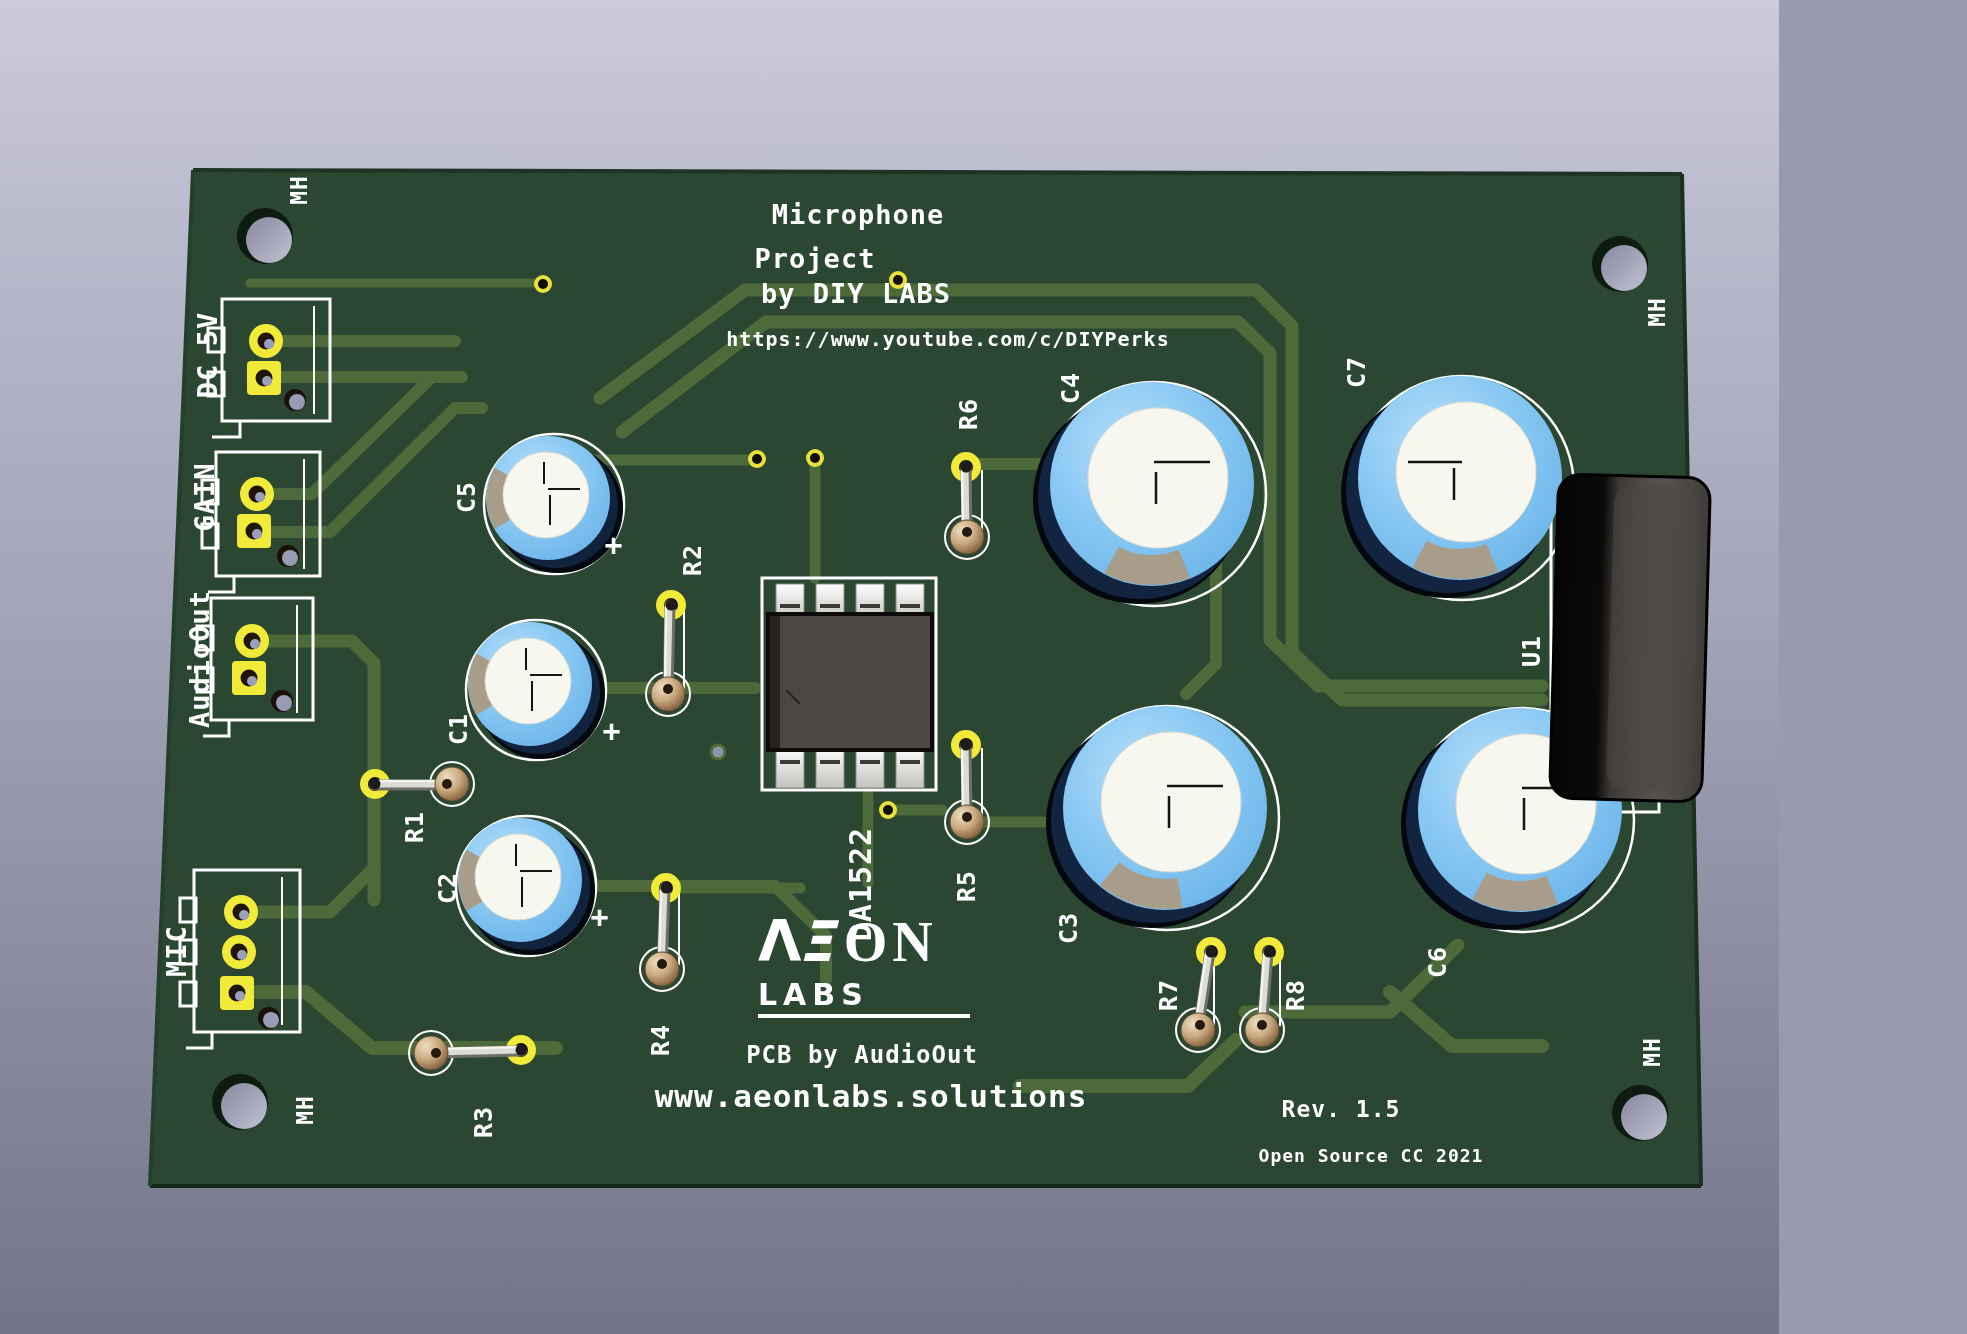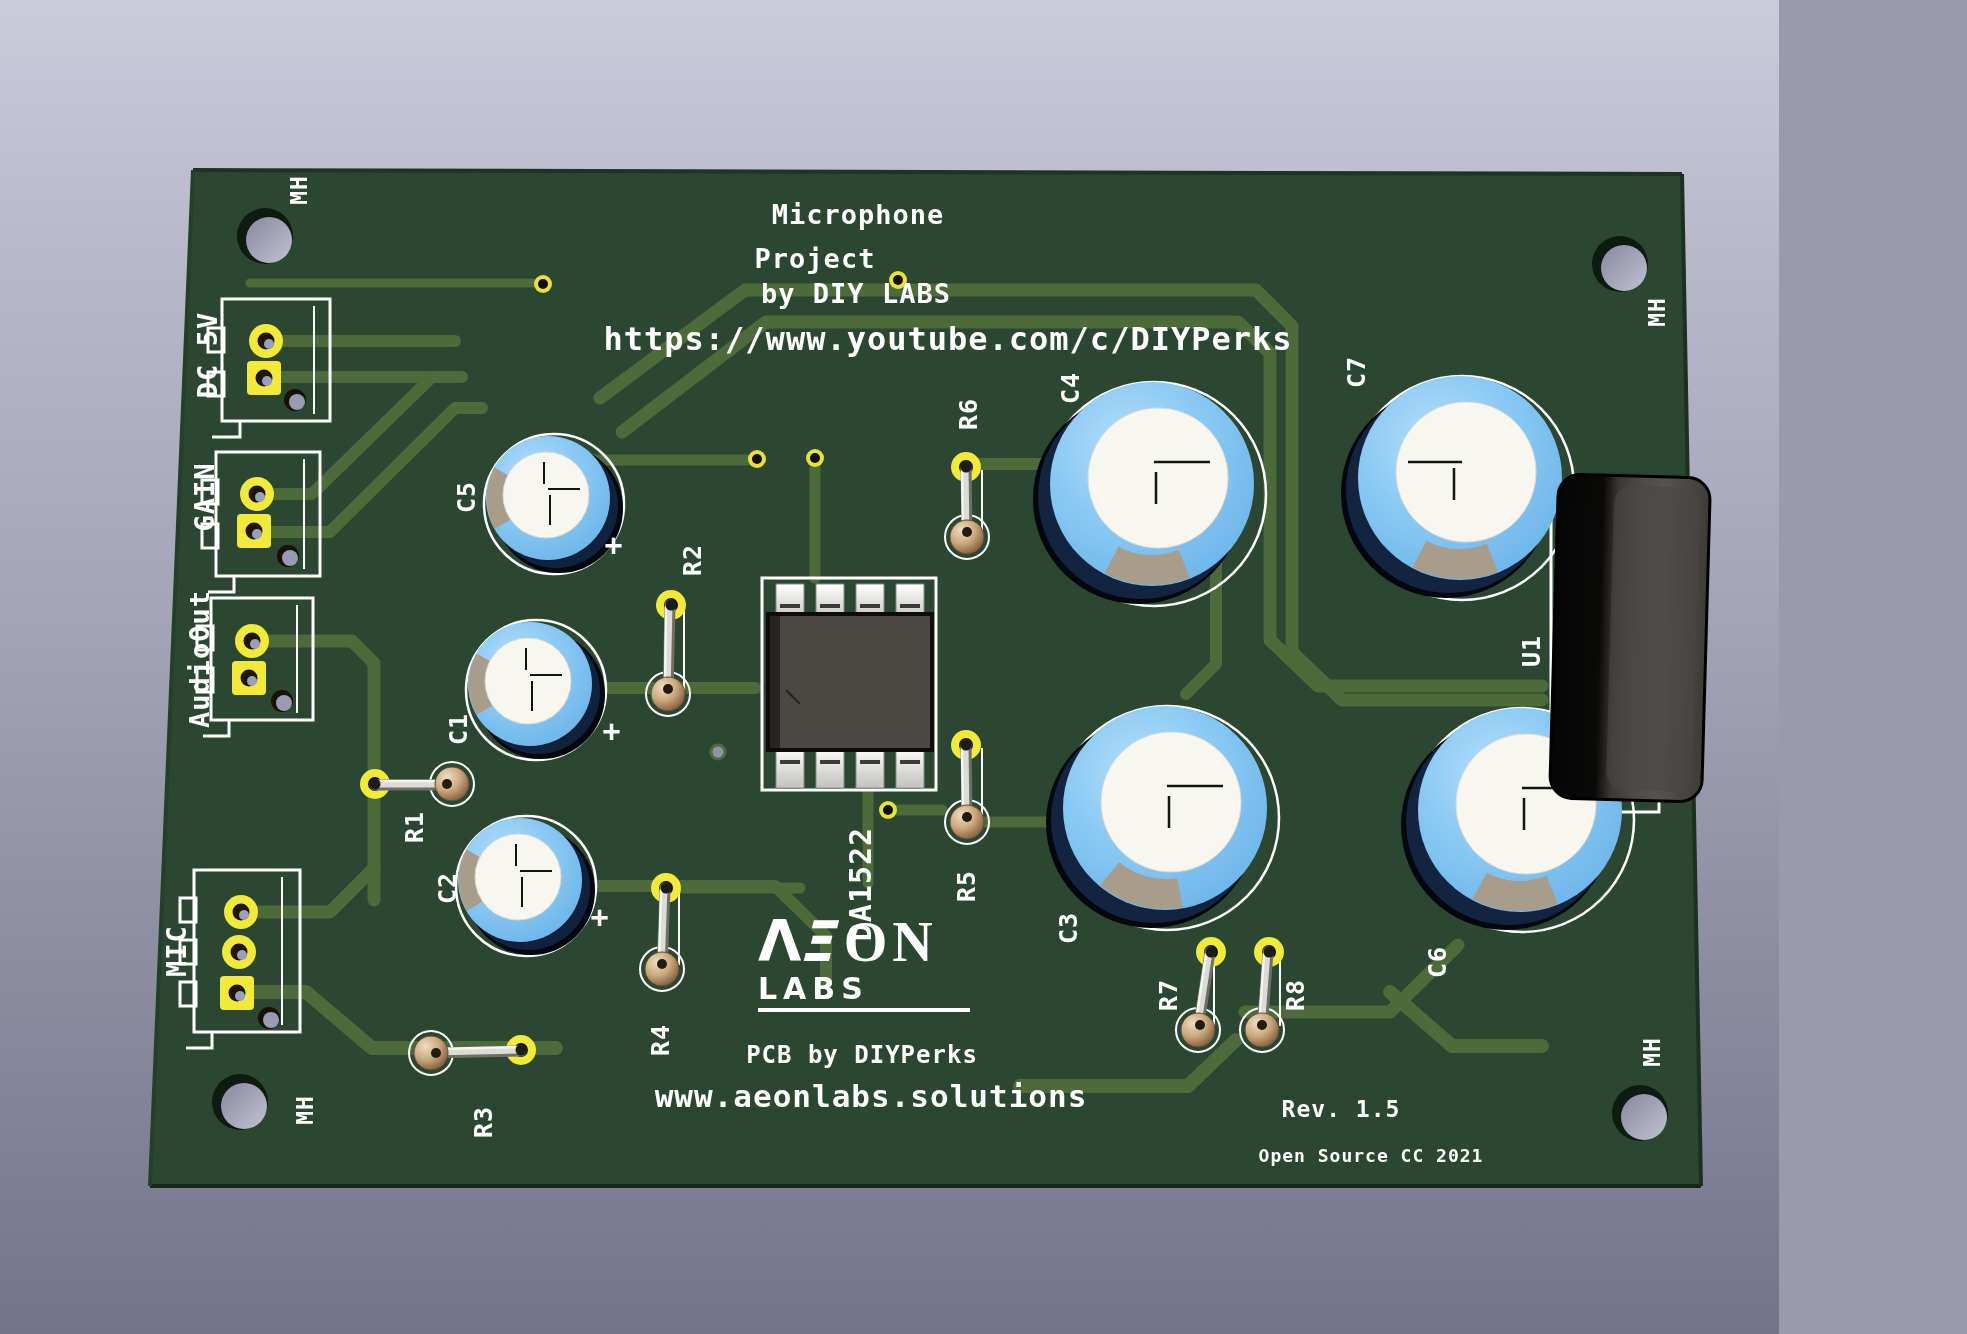--- a/index.html
+++ b/index.html
@@ -433,7 +433,7 @@
 <div class="lbl" style="left:858px;top:214px;font-size:27px">Microphone</div>
 <div class="lbl" style="left:815px;top:258px;font-size:27px">Project</div>
 <div class="lbl" style="left:856px;top:293px;font-size:27px">by DIY LABS</div>
-<div class="lbl" style="left:948px;top:339px;font-size:32px">https://www.youtube.com/c/DIYPerks</div>
+<div class="lbl" style="left:948px;top:339px;font-size:20px">https://www.youtube.com/c/DIYPerks</div>
 
 <div class="lbl rot" style="left:207px;top:355px;font-size:27px">DC 5V</div>
 <div class="lbl rot" style="left:204px;top:497px;font-size:27px">GAIN</div>

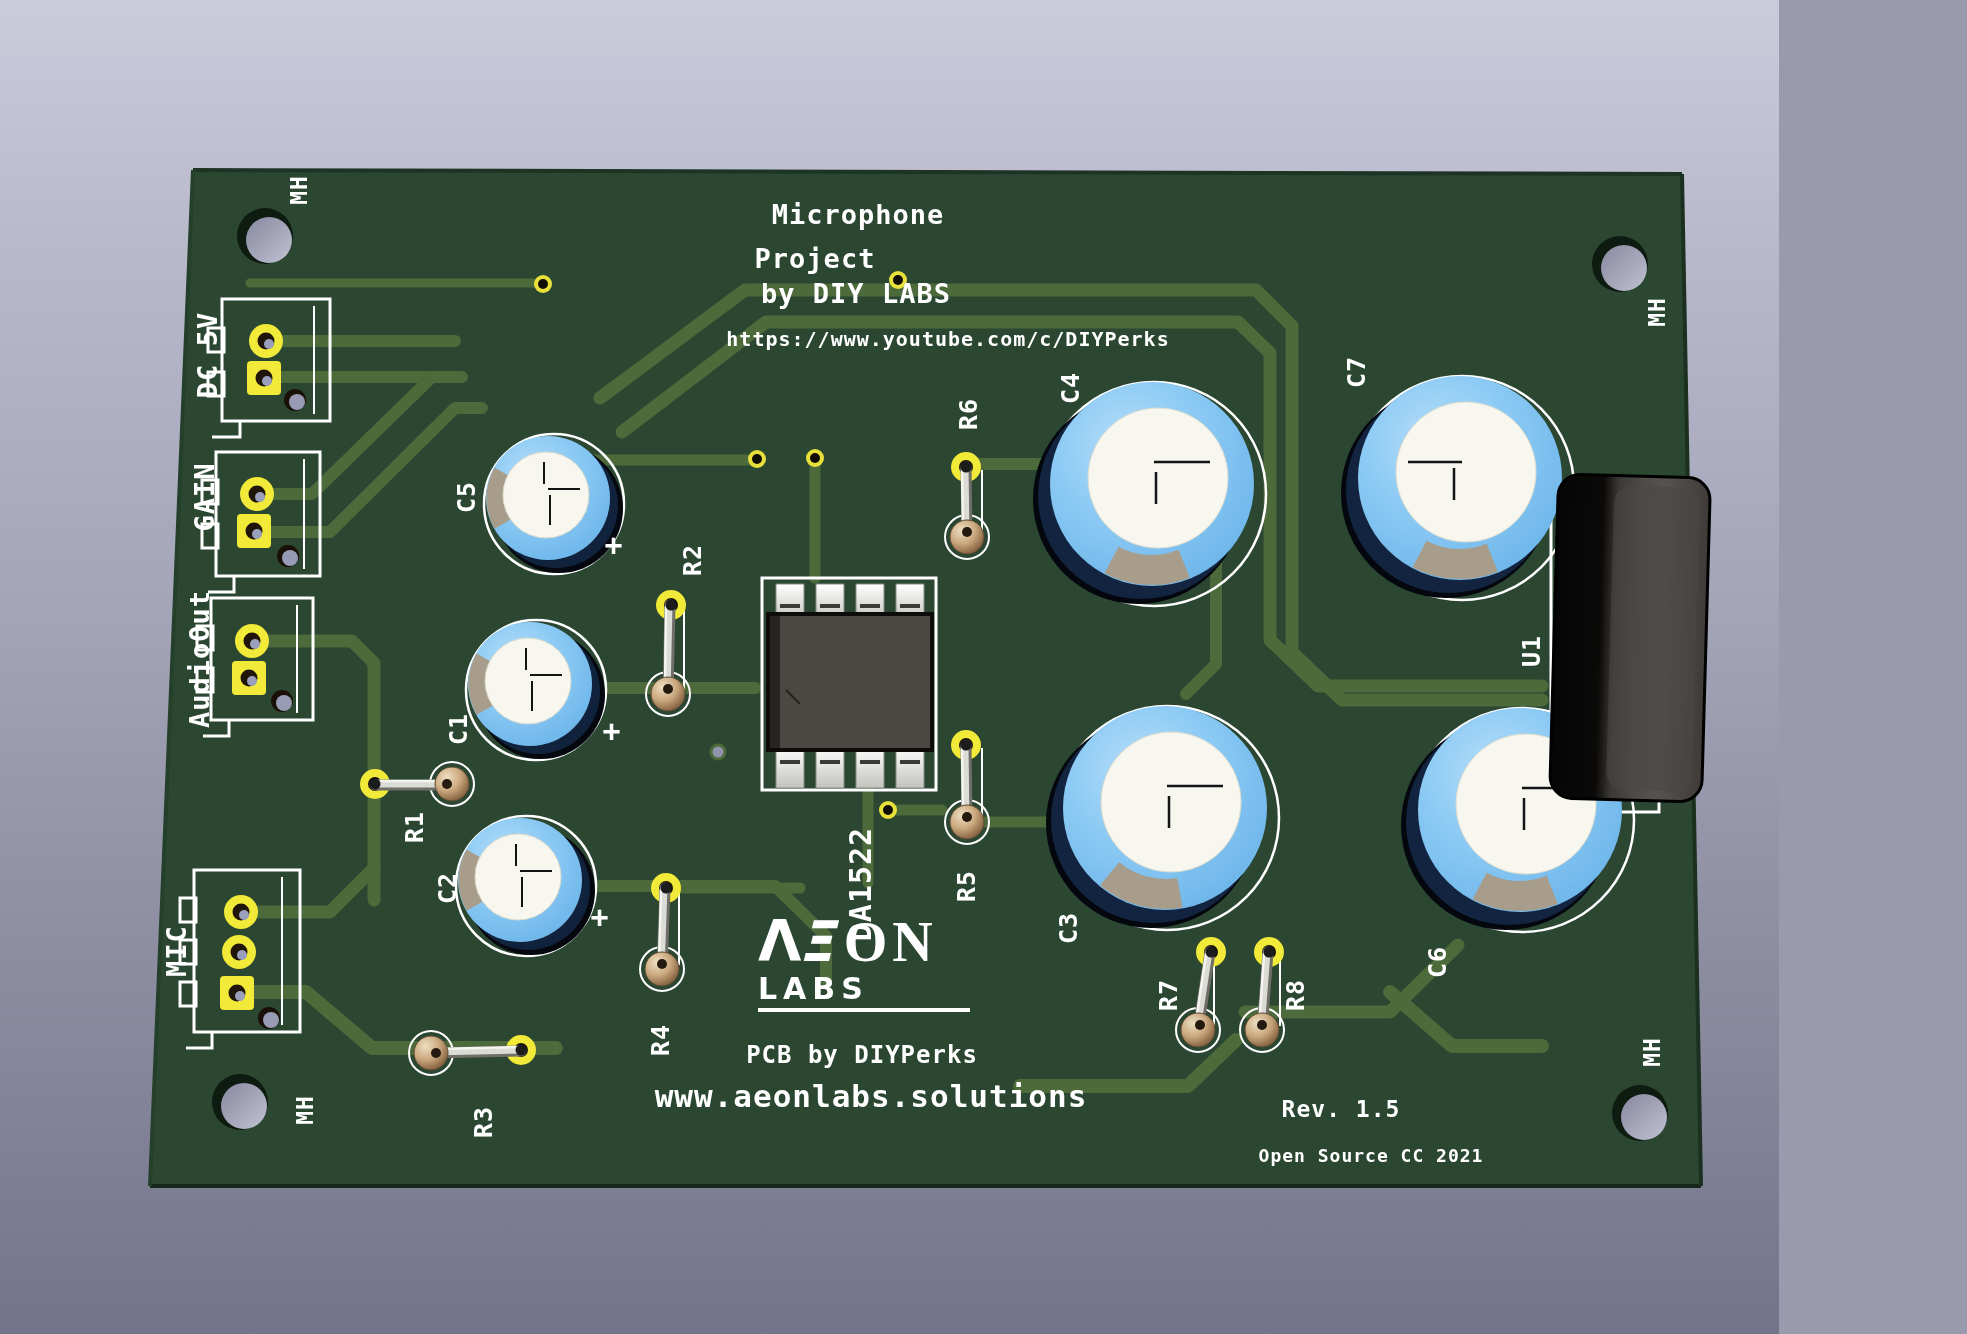--- a/index.html
+++ b/index.html
@@ -14,7 +14,7 @@
   .logo-word{font:900 56px "DejaVu Sans",sans-serif;letter-spacing:0;line-height:1;}
   .logo-word .xi{display:inline-block;transform:skewX(-14deg);margin:0 5px 0 2px;}
   .logo-word .on{letter-spacing:5px;font-family:Liberation Serif, serif;}
-  .logo-labs{font:800 30px "DejaVu Sans",sans-serif;letter-spacing:6px;line-height:1;margin-top:4px;}
+  .logo-labs{font:800 30px "DejaVu Sans",sans-serif;letter-spacing:6px;line-height:1;margin-top:10px;}
   .logo-underline{width:212px;height:4px;background:#fff;margin-top:4px;}
 </style>
 </head>

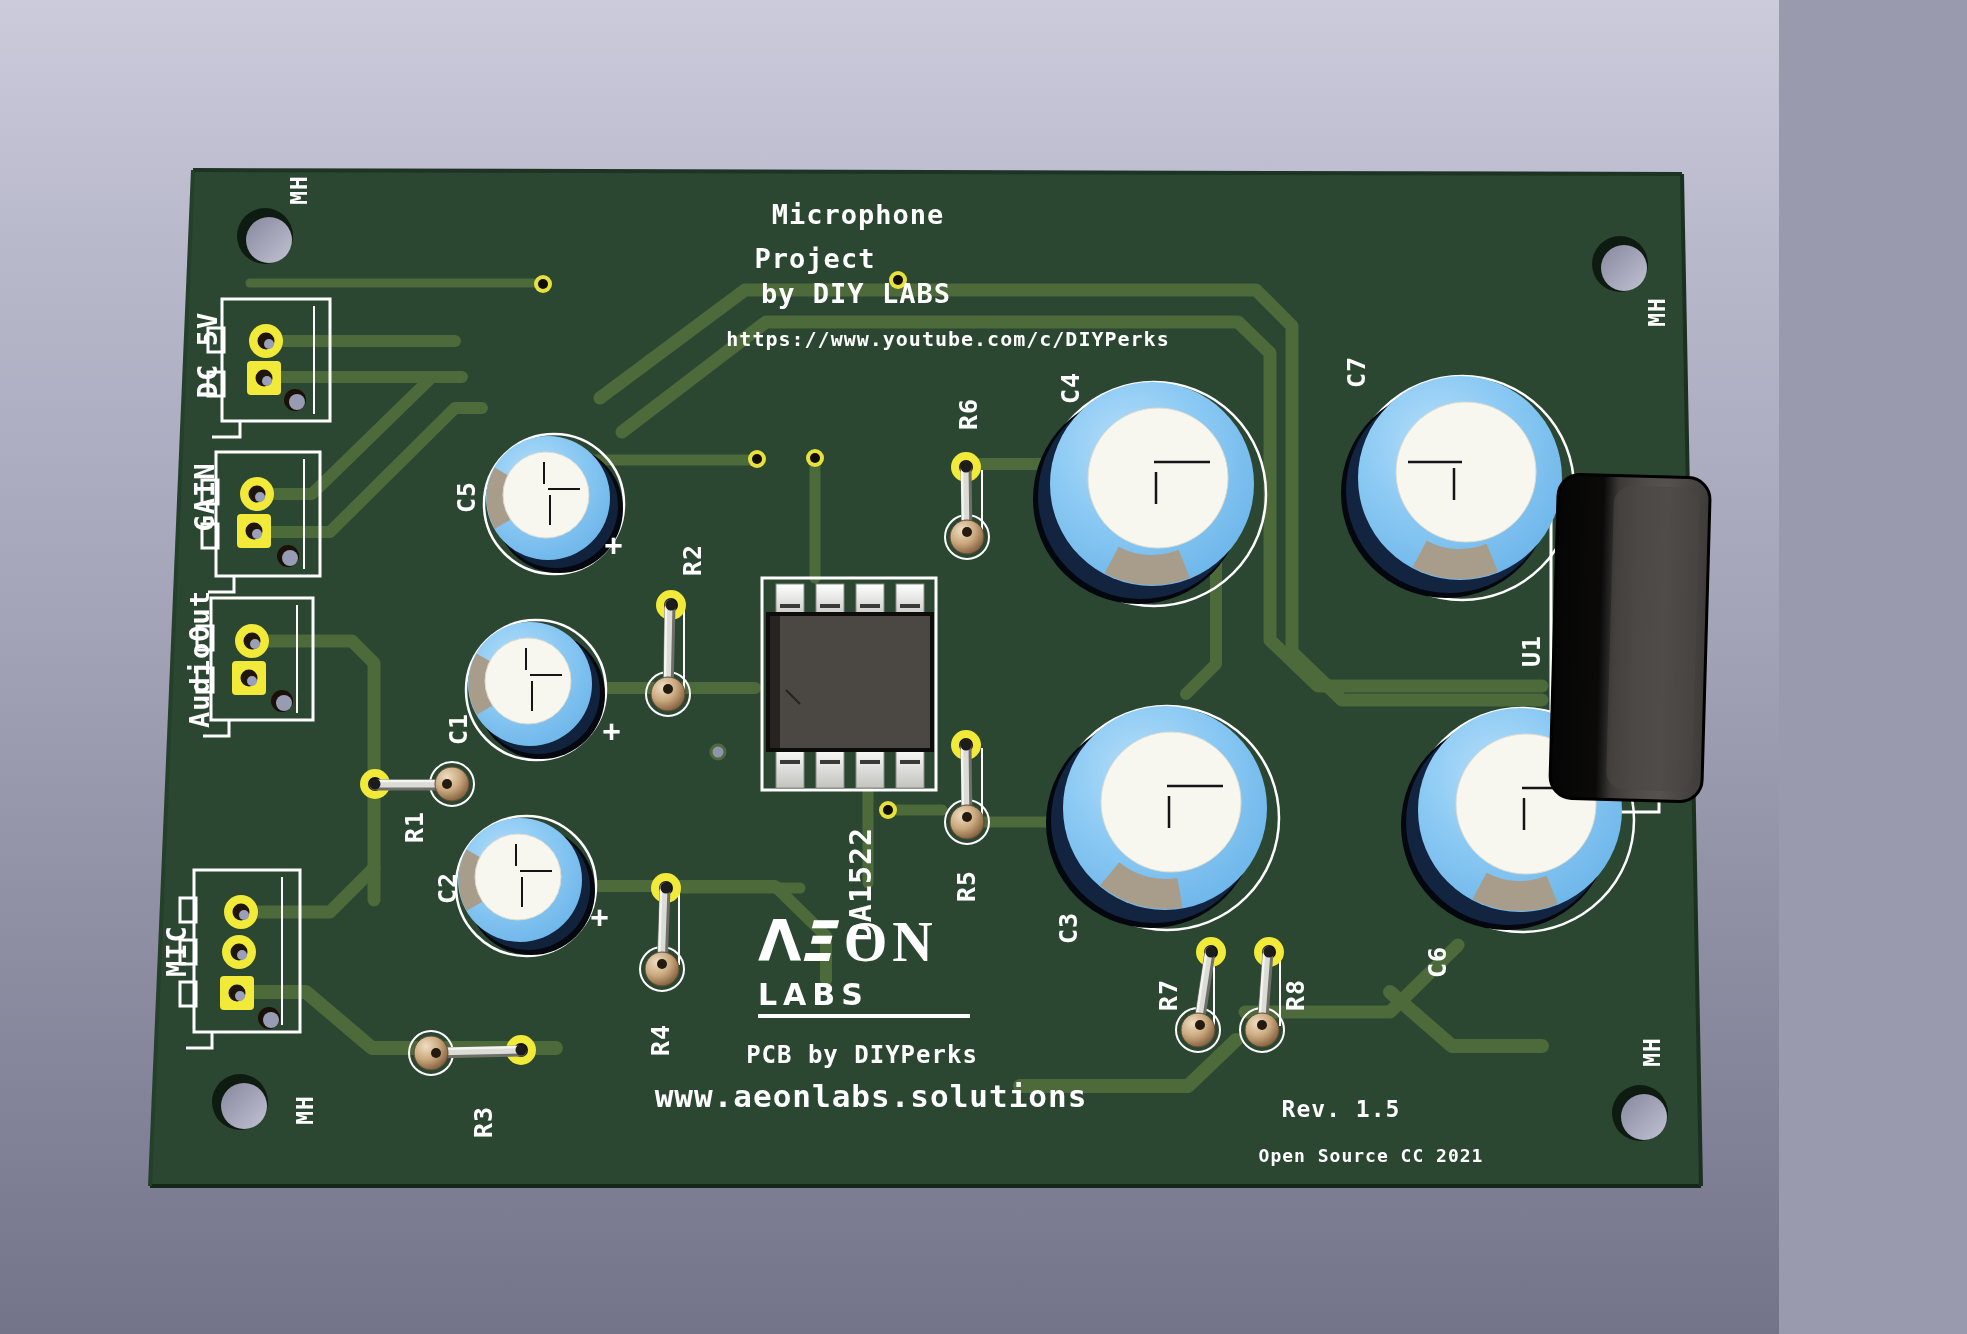--- a/index.html
+++ b/index.html
@@ -475,7 +475,7 @@
   <div class="logo-underline"></div>
 </div>
 
-<div class="lbl" style="left:862px;top:1055px;font-size:24px">PCB by DIYPerks</div>
+<div class="lbl" style="left:862px;top:1055px;font-size:24px">PCB by AudioOut</div>
 <div class="lbl" style="left:871px;top:1096px;font-size:31px">www.aeonlabs.solutions</div>
 <div class="lbl" style="left:1341px;top:1109px;font-size:23px">Rev. 1.5</div>
 <div class="lbl" style="left:1371px;top:1156px;font-size:18px">Open Source CC 2021</div>

